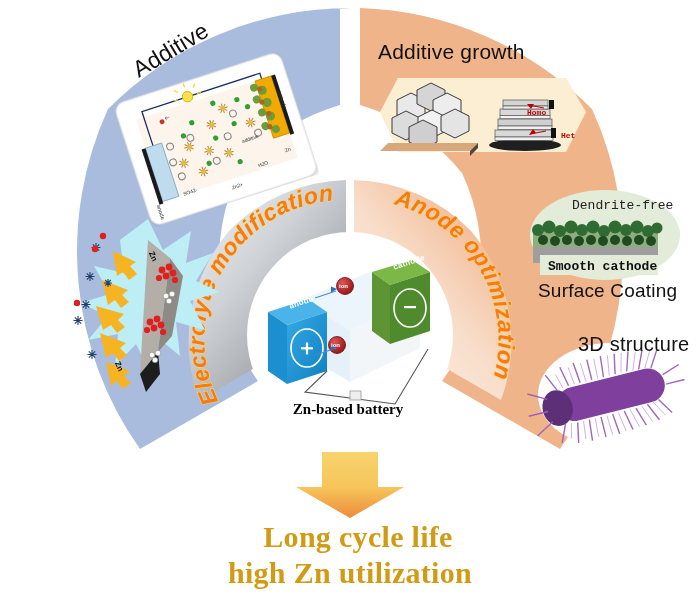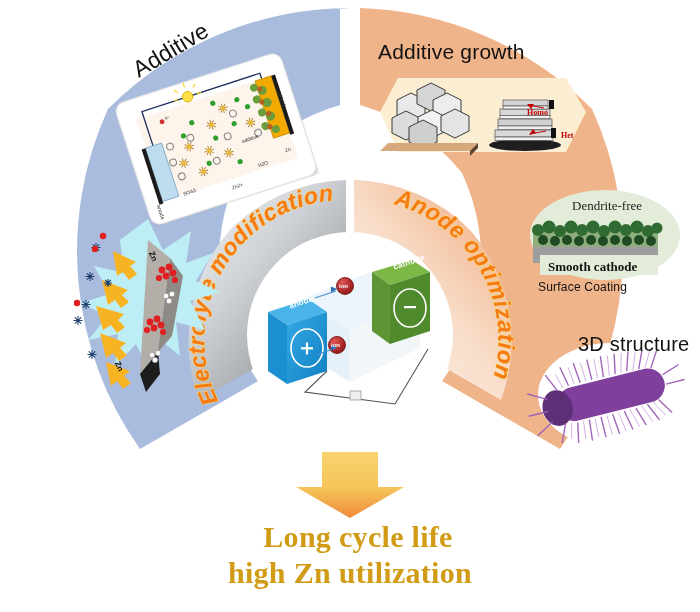--- a/index.html
+++ b/index.html
@@ -45,7 +45,7 @@
   }
   .micro{position:absolute;font-family:"Liberation Sans",sans-serif;color:#333;}
 
-  .inset-cap{position:absolute;font-family:Liberation Serif, serif;color:#1a1a1a;text-align:center;}
+  .inset-cap{position:absolute;font-family:Liberation Mono, monospace;color:#1a1a1a;text-align:center;}
   #cap-dendrite{left:572px;top:198px;font-size:13px;color:#222;}
   #cap-smooth{left:548px;top:259px;font-size:13px;font-weight:bold;color:#111;}
   #cap-homo{left:527px;top:108px;font-size:8px;font-weight:bold;color:#c00000;}

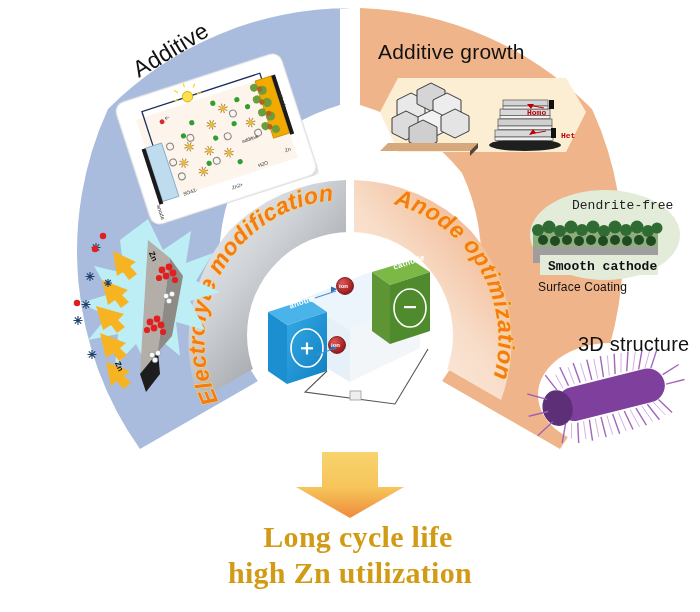--- a/index.html
+++ b/index.html
@@ -16,7 +16,7 @@
     font-weight:400;letter-spacing:.2px;white-space:nowrap;
   }
   #lbl-epitaxial{left:378px;top:40px;font-size:21px;}
-  #lbl-surface{left:538px;top:280px;font-size:12px;}
+  #lbl-surface{left:538px;top:280px;font-size:19px;}
   #lbl-3d{left:578px;top:333px;font-size:20px;}
   #lbl-additive{left:128px;top:60px;font-size:23px;
      transform:rotate(-31deg);transform-origin:left top;}

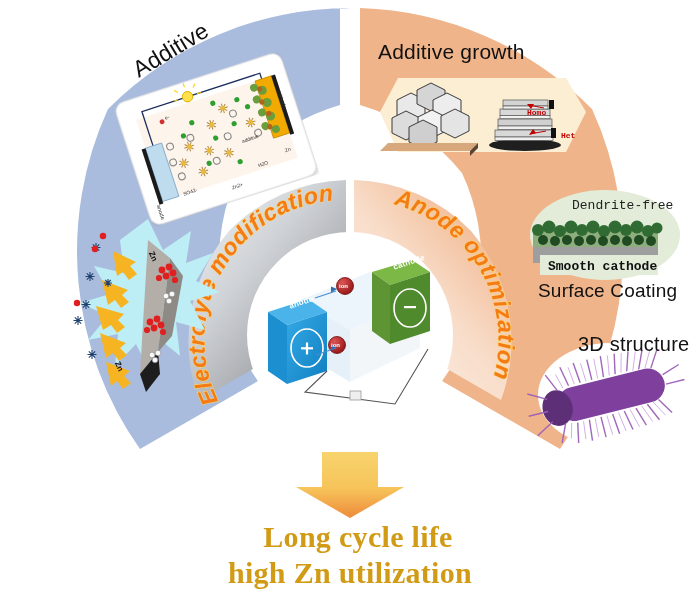--- a/index.html
+++ b/index.html
@@ -504,6 +504,9 @@
   <span class="ionlabel" style="left:339px;top:283px;">ion</span>
   <span class="ionlabel" style="left:331px;top:342px;">ion</span>
 
+  <div id="cap-battery">
+    <span>Zn-based battery</span>
+  </div>
 
   <div class="sec-label" id="lbl-epitaxial">Additive growth</div>
   <div class="sec-label" id="lbl-surface">Surface Coating</div>

